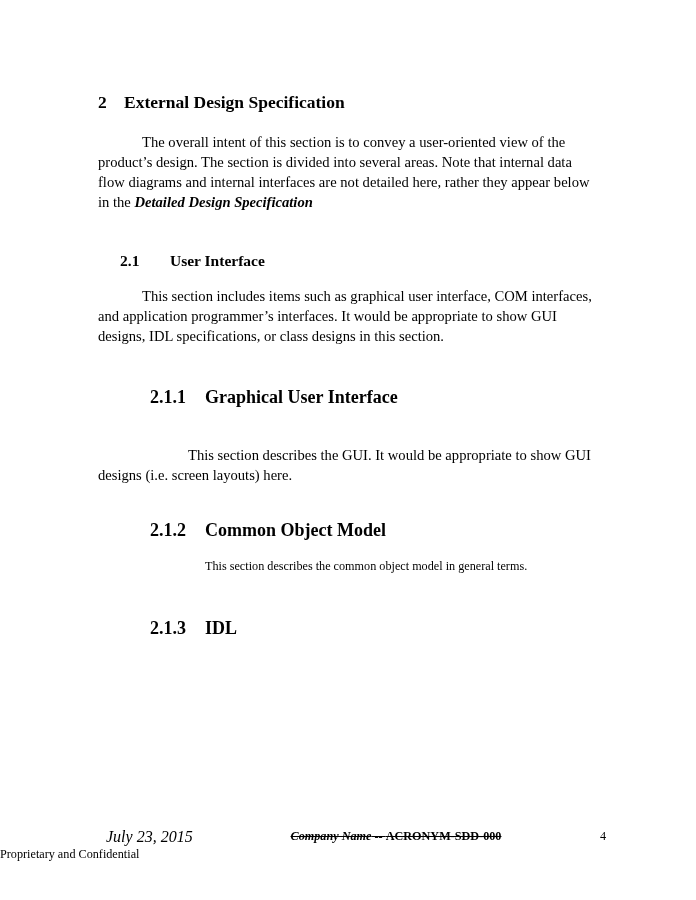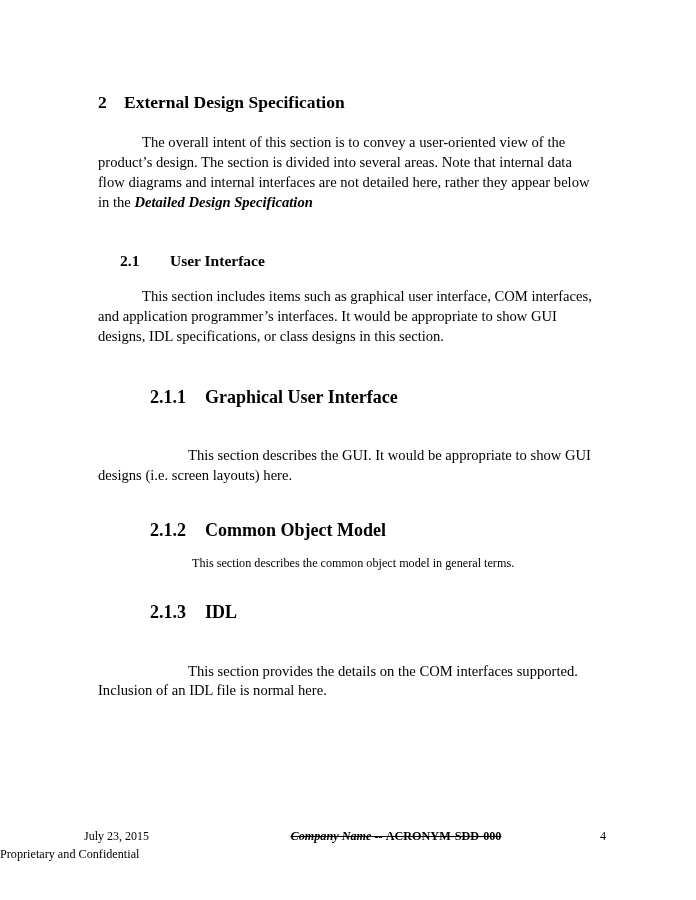--- a/index.html
+++ b/index.html
@@ -81,7 +81,7 @@
   .p-small {
     font-size: 12.2px;
     line-height: 1.36;
-    margin: 4px;
+    margin: 17px;
     text-indent: 90px;
   }
 

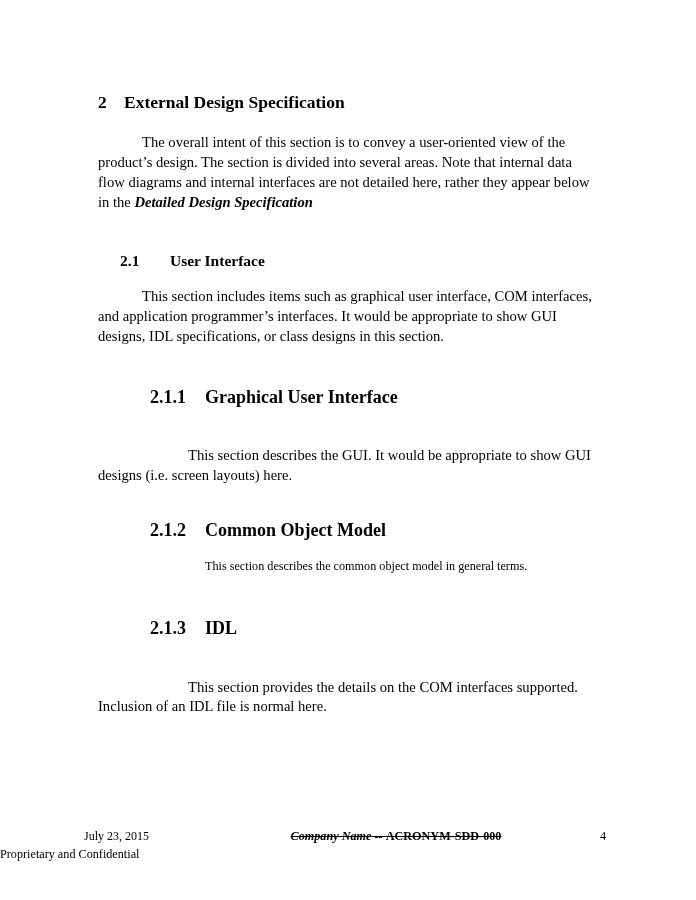--- a/index.html
+++ b/index.html
@@ -196,7 +196,6 @@
       <span>IDL</span>
     </h3>
 
-    <p class="p indent-2">This section provides the details on the COM interfaces supported. Inclusion of an IDL file is normal here.</p>
 
   </div>
 

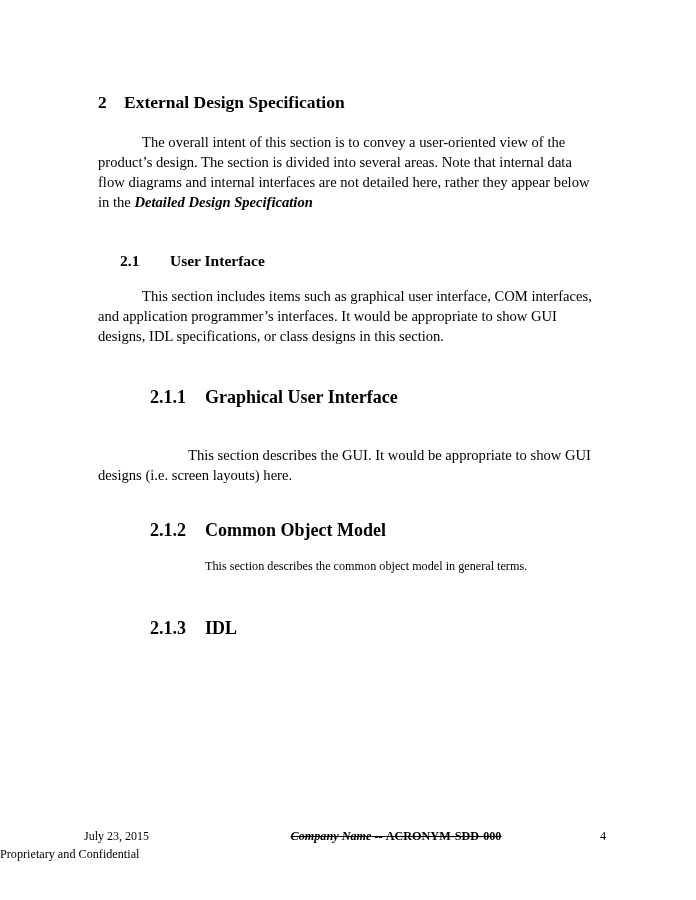--- a/index.html
+++ b/index.html
@@ -104,11 +104,12 @@
   }
   .footer-date {
     position: absolute;
-    left: 84px;
-    top: 0;
-    font-size: 12px;
+    left: 106px;
+    top: 0;
+    font-size: 16px;
     line-height: 17px;
     white-space: nowrap;
+    font-style: italic;
   }
   .footer-center {
     position: absolute;

